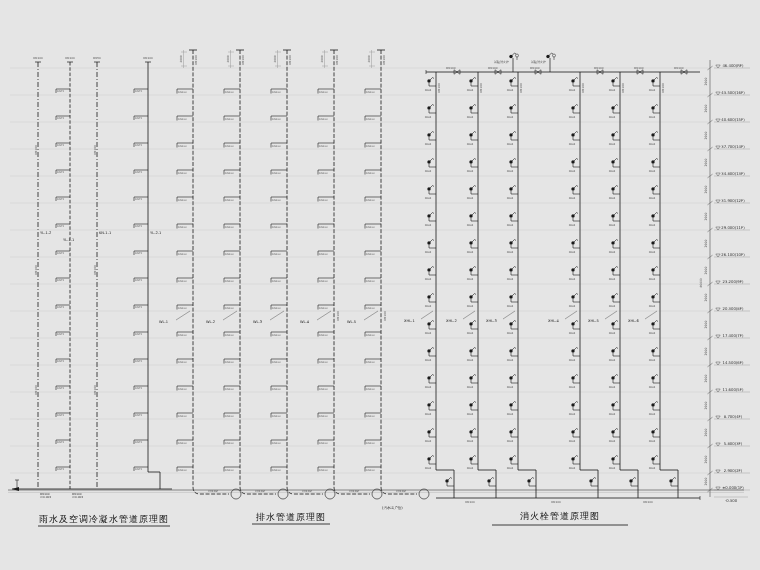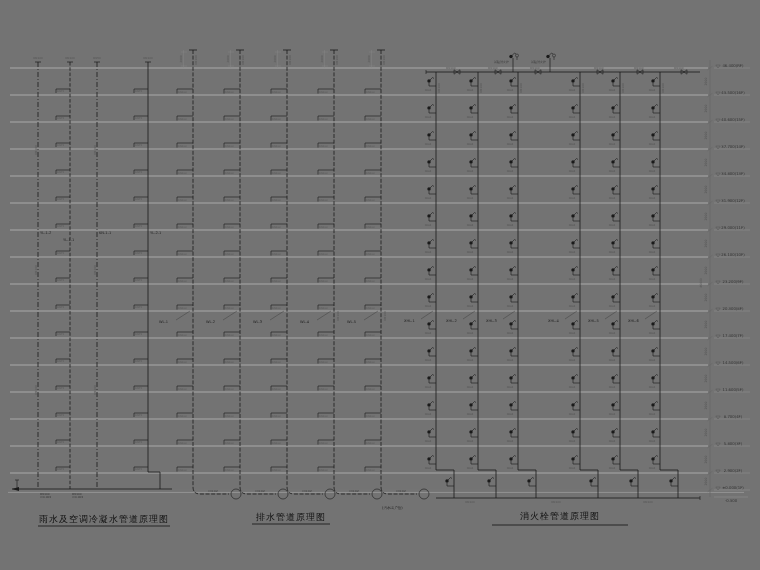--- a/index.html
+++ b/index.html
@@ -3,7 +3,7 @@
 <meta charset="utf-8">
 <style>
   html,body{margin:0;padding:0;background:#ffffff;}
-  #canvas{position:relative;width:760px;height:570px;background:#737373;overflow:hidden;}
+  #canvas{position:relative;width:760px;height:570px;background:#e5e5e5;overflow:hidden;}
   svg text{font-family:"DejaVu Sans",sans-serif;}
   .title{letter-spacing:1px;fill:#111;}
 </style>

